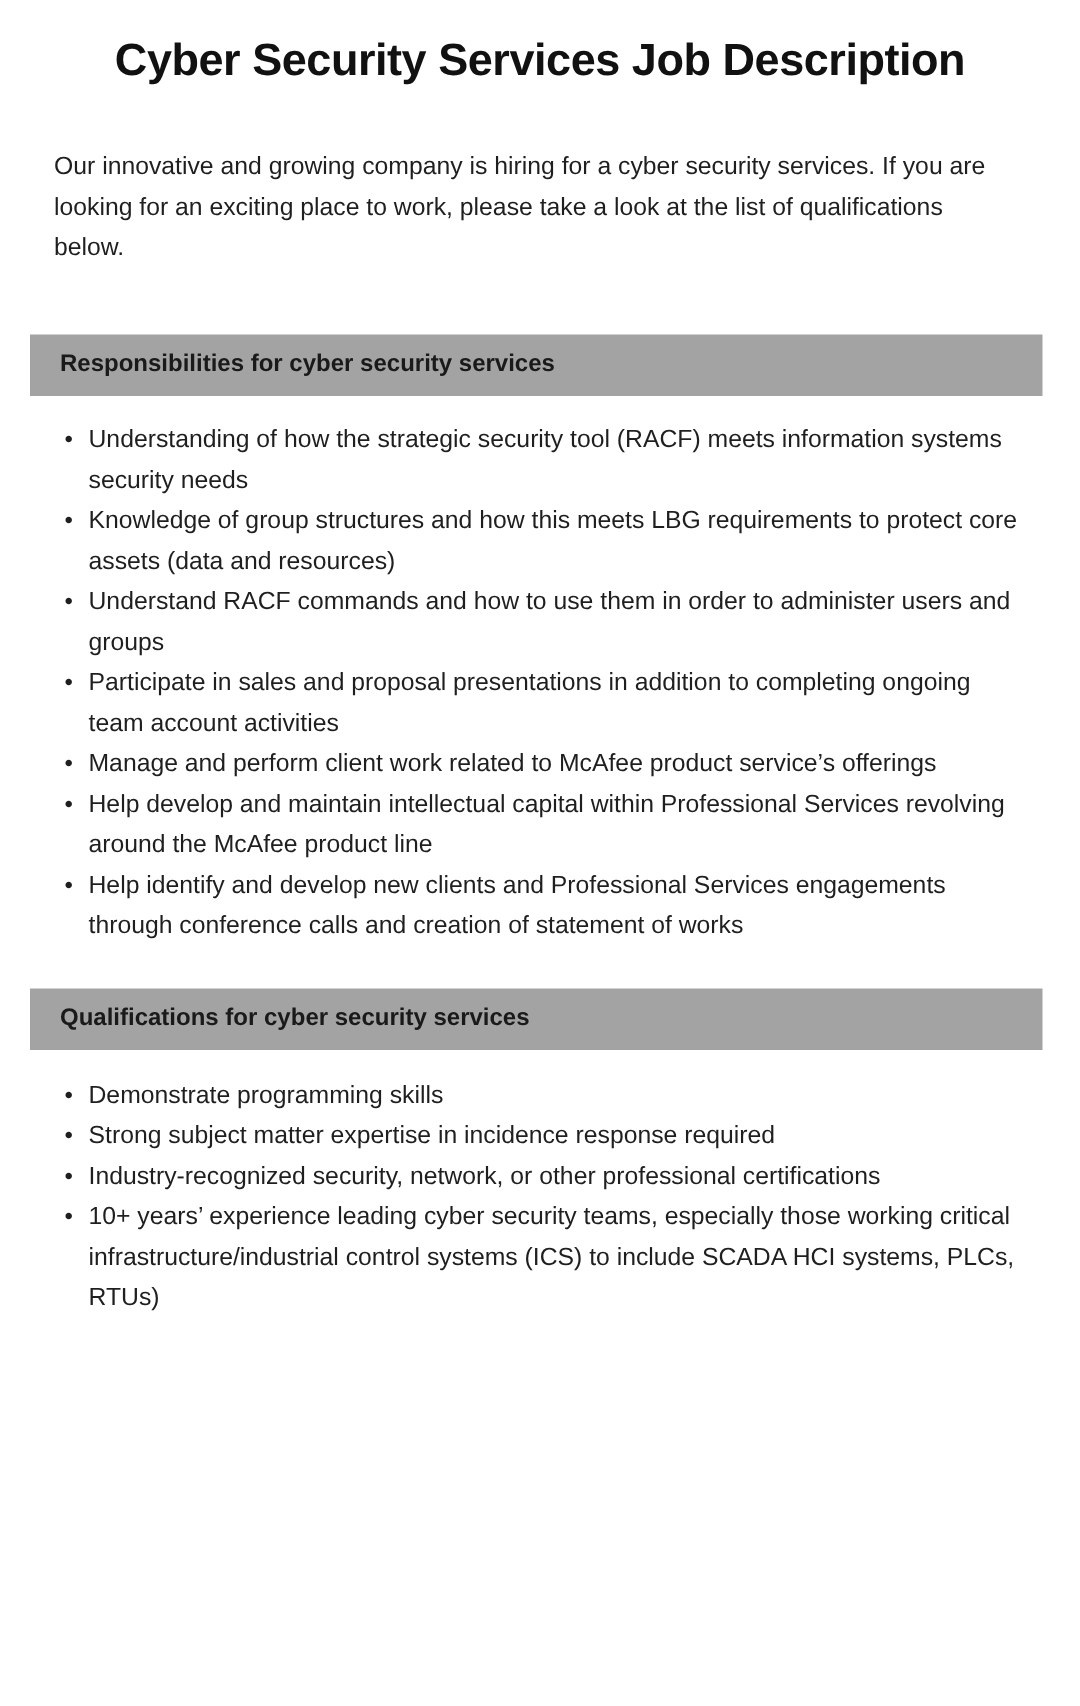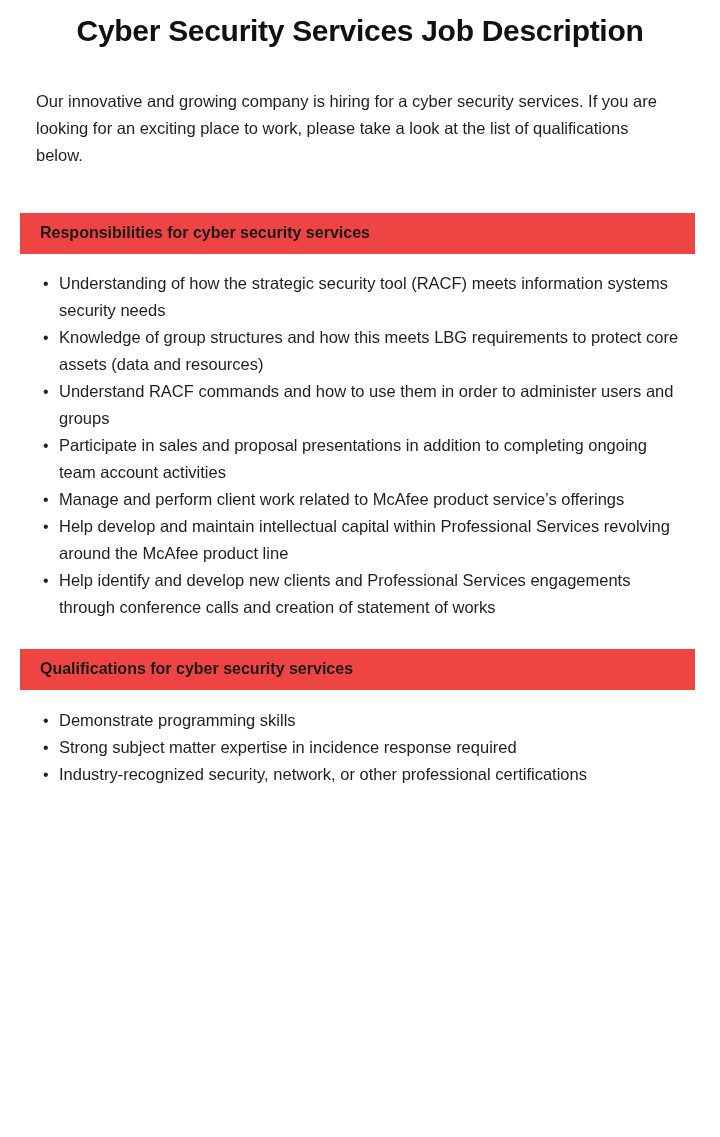--- a/index.html
+++ b/index.html
@@ -22,7 +22,7 @@
   }
   .doc-title {
     margin: 0;
-    padding: 12px 20px 0 20px;
+    padding: 22px 20px 0 20px;
     text-align: center;
     font-size: 30px;
     line-height: 38px;

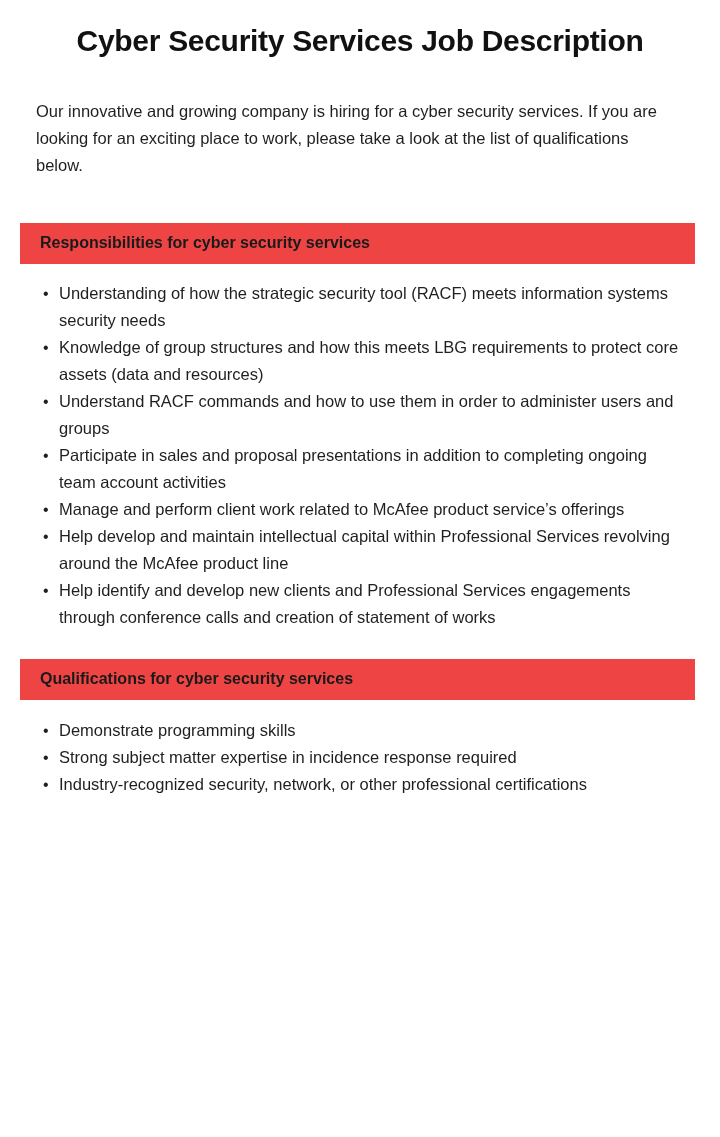--- a/index.html
+++ b/index.html
@@ -46,7 +46,7 @@
     padding: 28px 25px 0 20px;
   }
   .section-head {
-    background: #ef4444;
+    background: #a3a3a3;
     margin: 0;
     padding: 10px 20px 11px 20px;
     font-size: 16px;

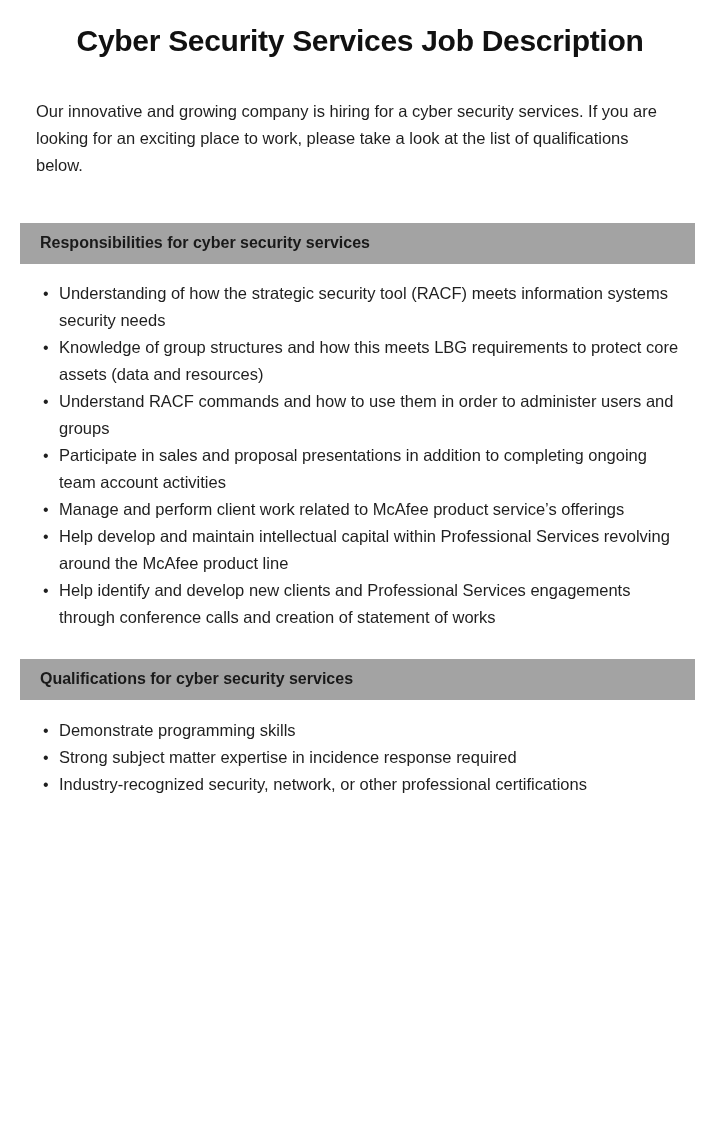--- a/index.html
+++ b/index.html
@@ -113,6 +113,7 @@
       <li>Demonstrate programming skills</li>
       <li>Strong subject matter expertise in incidence response required</li>
       <li>Industry-recognized security, network, or other professional certifications</li>
+      <li>10+ years’ experience leading cyber security teams, especially those working critical infrastructure/industrial control systems (ICS) to include SCADA HCI systems, PLCs, RTUs)</li>
     </ul>
   </div>
 

